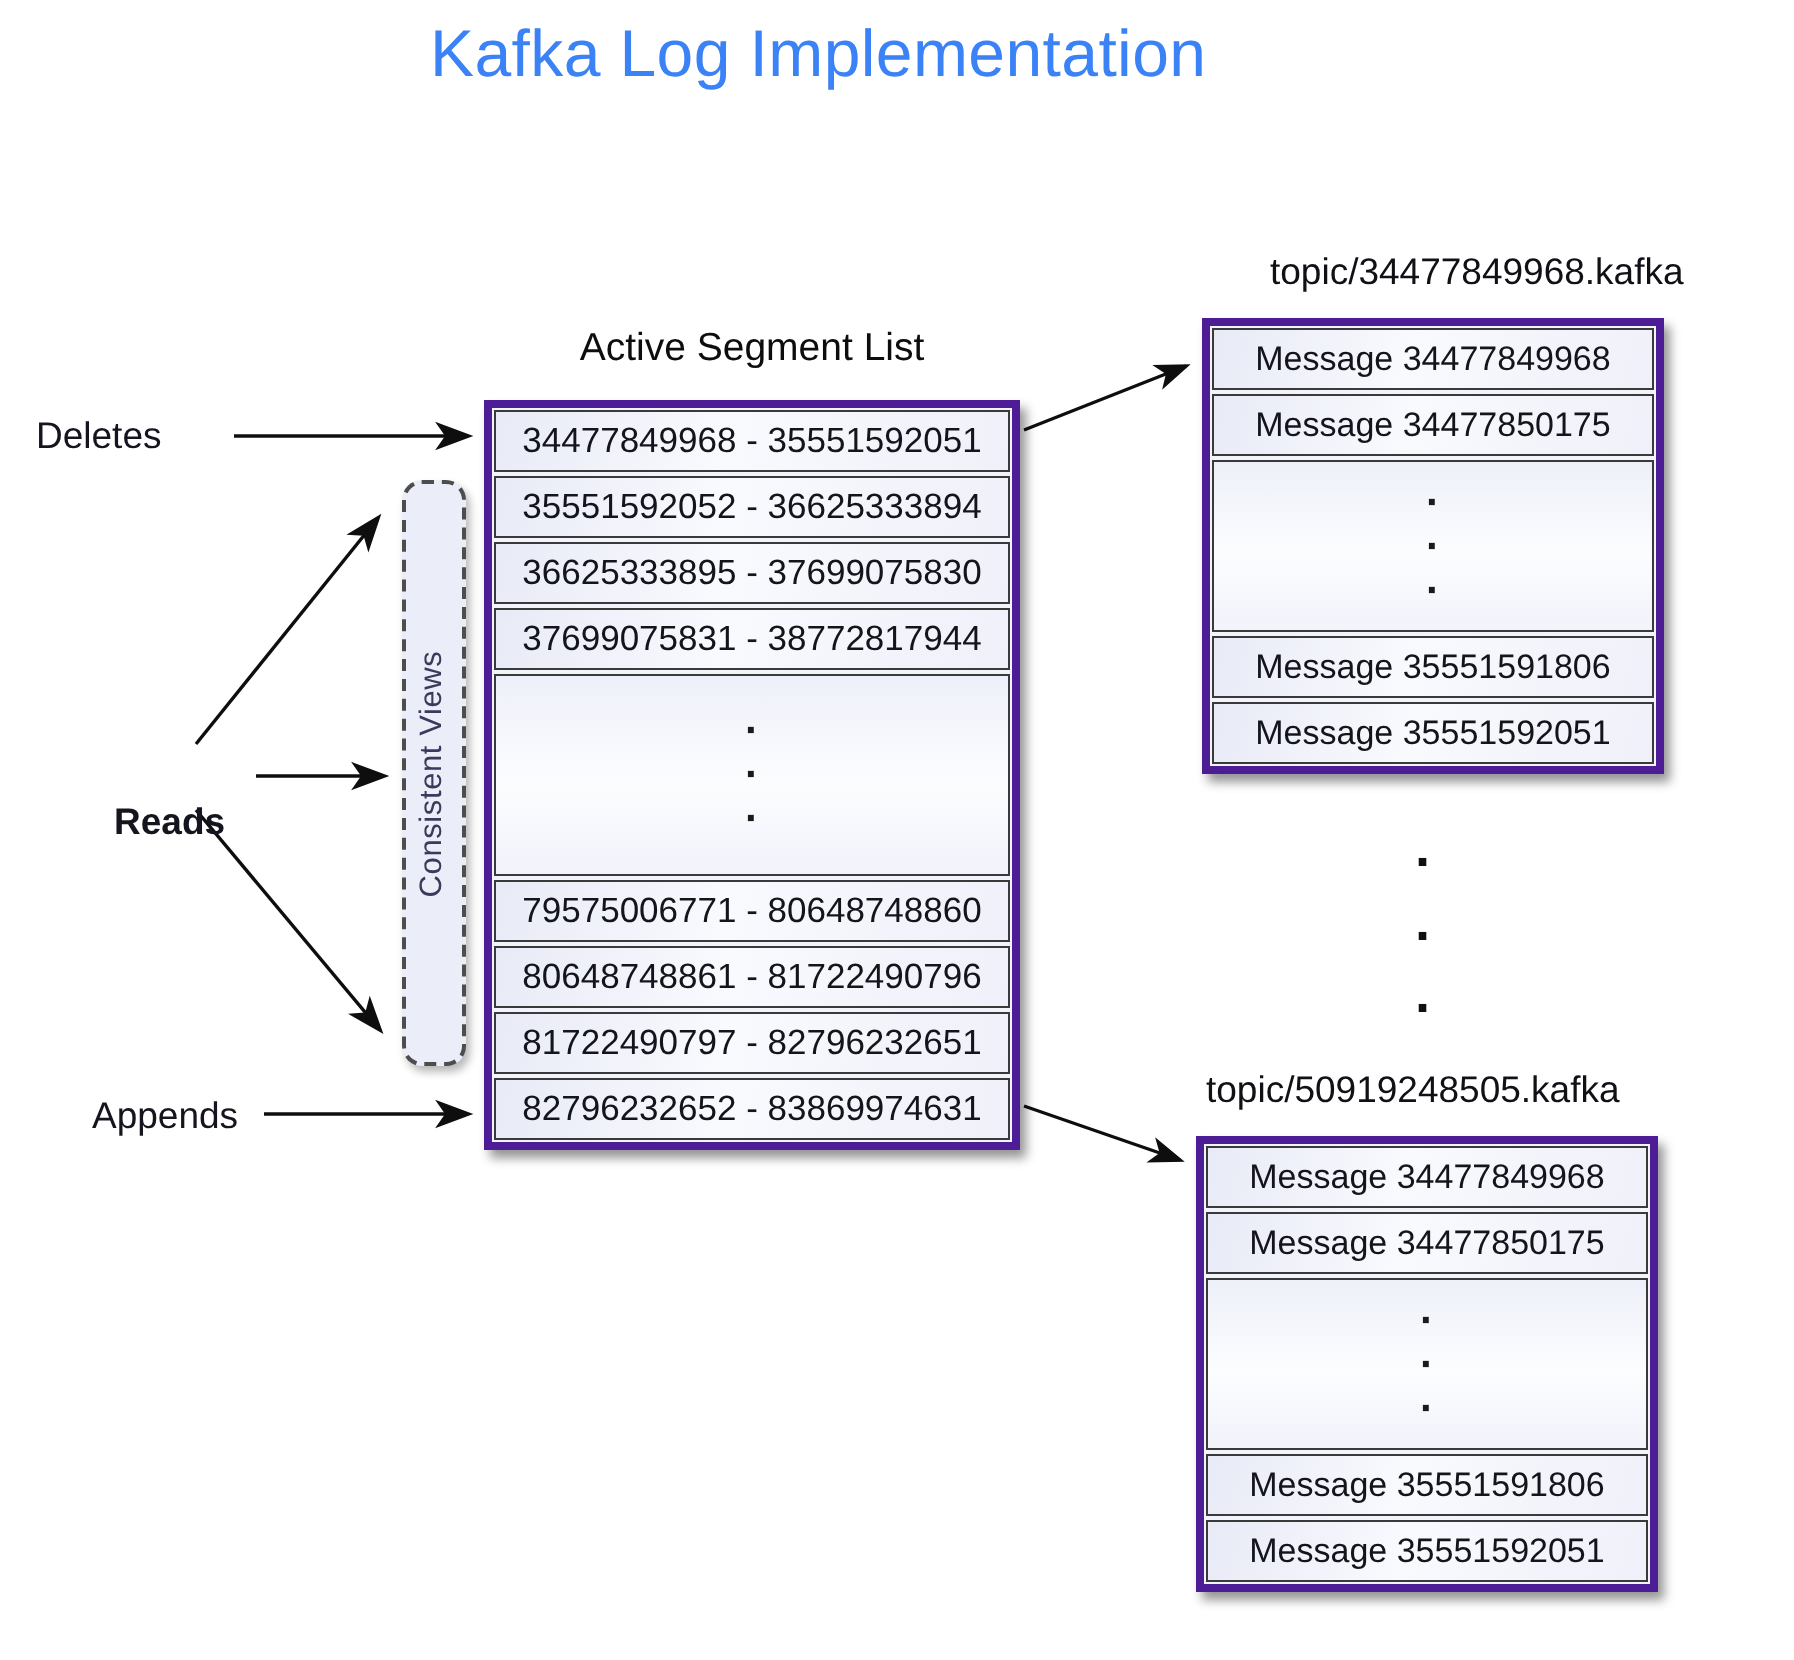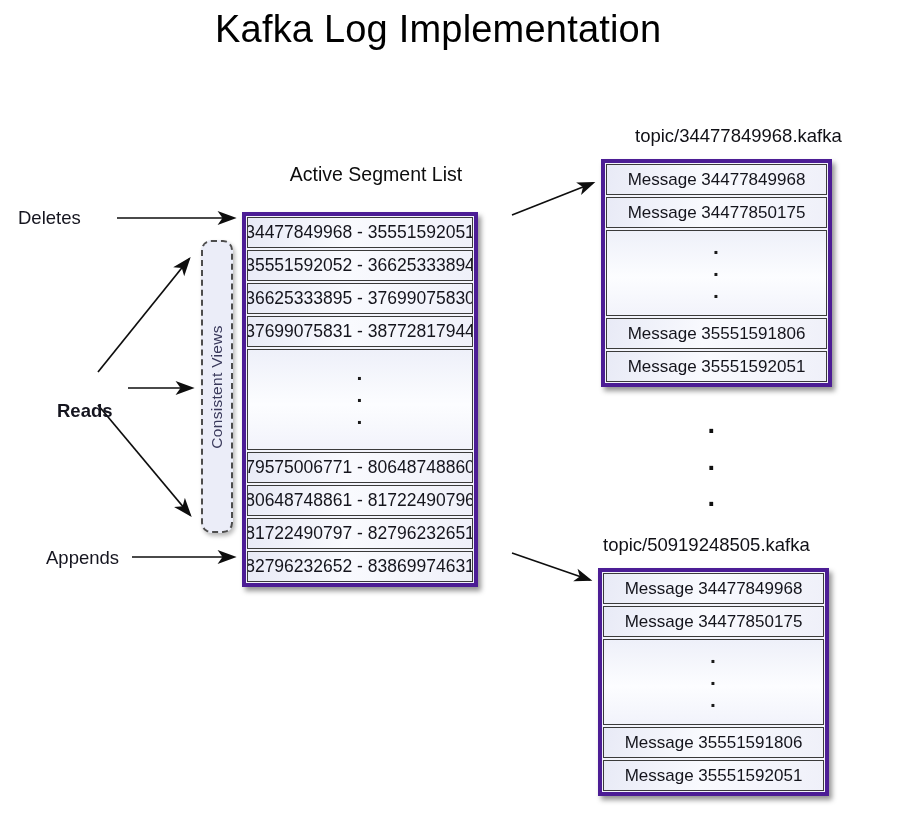--- a/index.html
+++ b/index.html
@@ -8,8 +8,8 @@
     font-family:"Liberation Sans", sans-serif;color:#14141c;overflow:hidden;
   }
   .title{
-    position:absolute;left:215px;top:8px;font-size:38px;font-weight:500;
-    color:#000000;letter-spacing:0.2px;white-space:nowrap;
+    position:absolute;left:215px;top:8px;font-size:33px;font-weight:500;
+    color:#3b82f6;letter-spacing:0.2px;white-space:nowrap;
   }
   .flow-label{position:absolute;font-size:18.5px;color:#15151f;white-space:nowrap;}
   .lbl-deletes{left:18px;top:207px;}

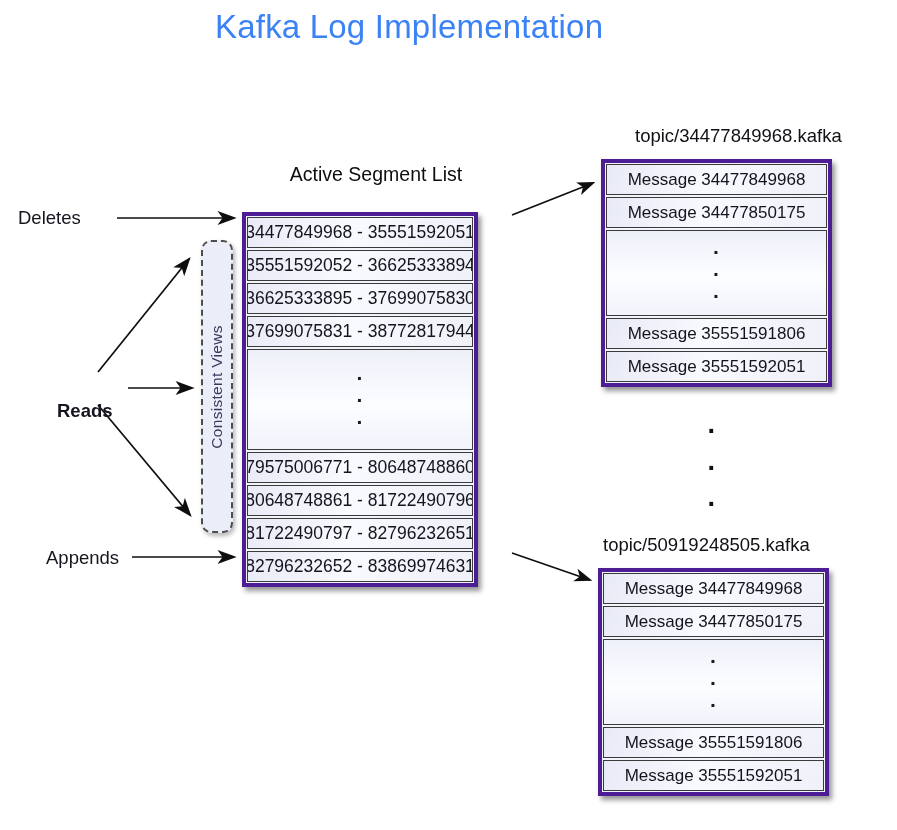--- a/index.html
+++ b/index.html
@@ -44,7 +44,7 @@
     background:#f3f4fb;box-shadow:3px 4px 5px rgba(0,0,0,0.42);
     display:flex;flex-direction:column;padding:1px;gap:2px;
   }
-  .asl-box{left:242px;top:212px;width:236px;height:375px;}
+  .asl-box{left:242px;top:200px;width:268px;height:375px;}
   .file-box-1{left:601px;top:159px;width:231px;height:228px;}
   .file-box-2{left:598px;top:568px;width:231px;height:228px;}
 

